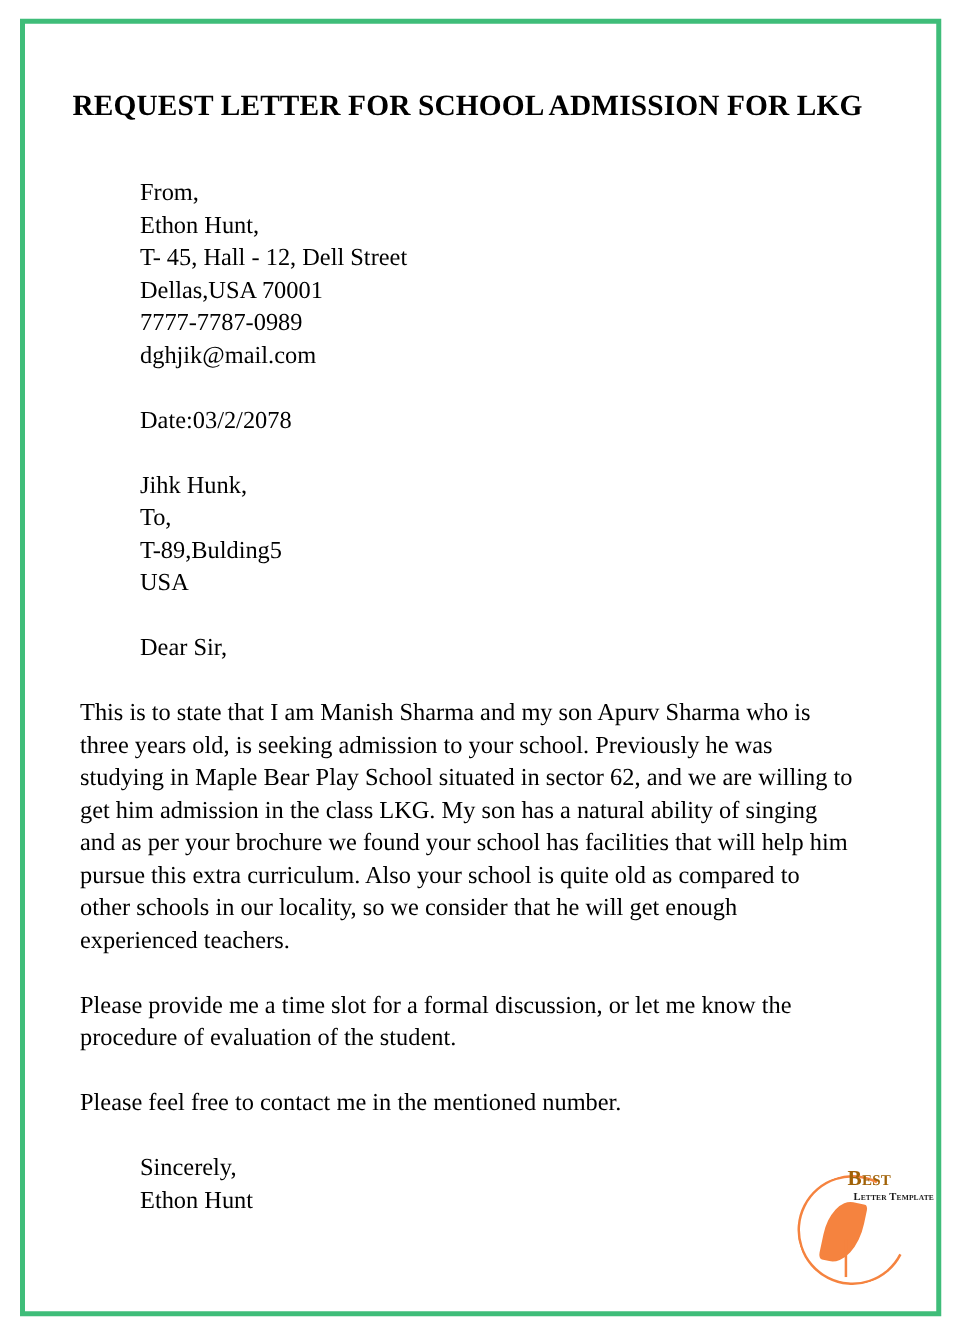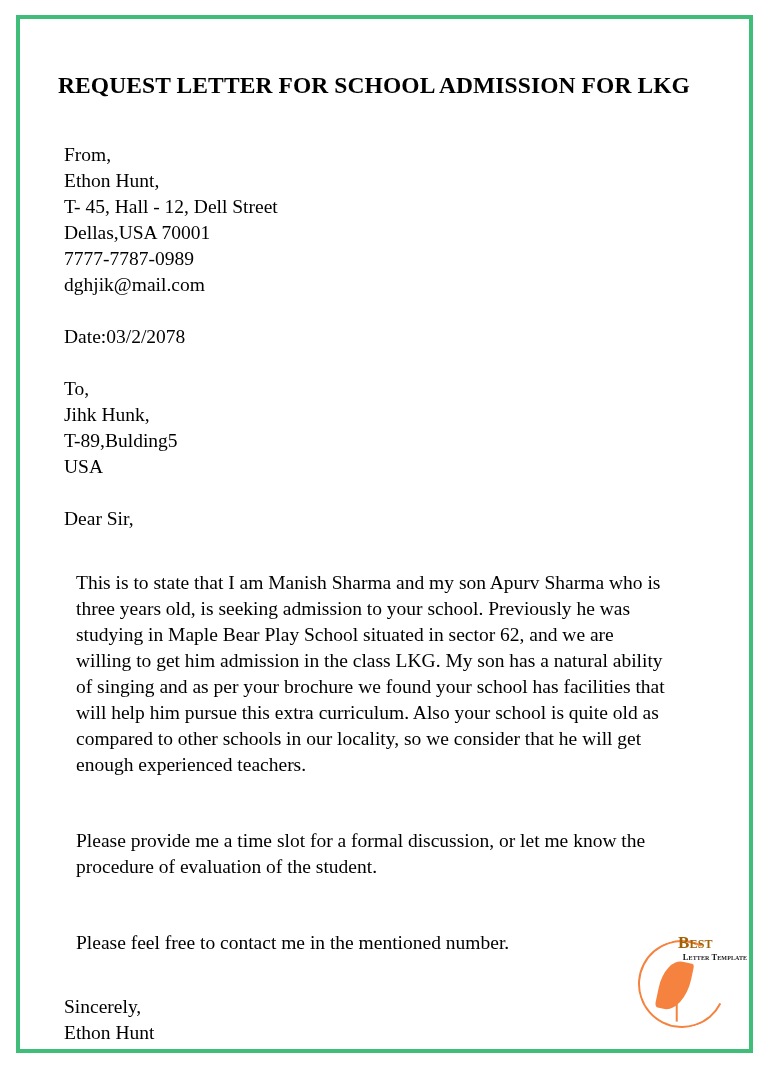--- a/index.html
+++ b/index.html
@@ -61,6 +61,7 @@
   .line {
     display: block;
     white-space: pre;
+    margin-left: 48px;
   }
 
   .gap-xl { height: 42px; }

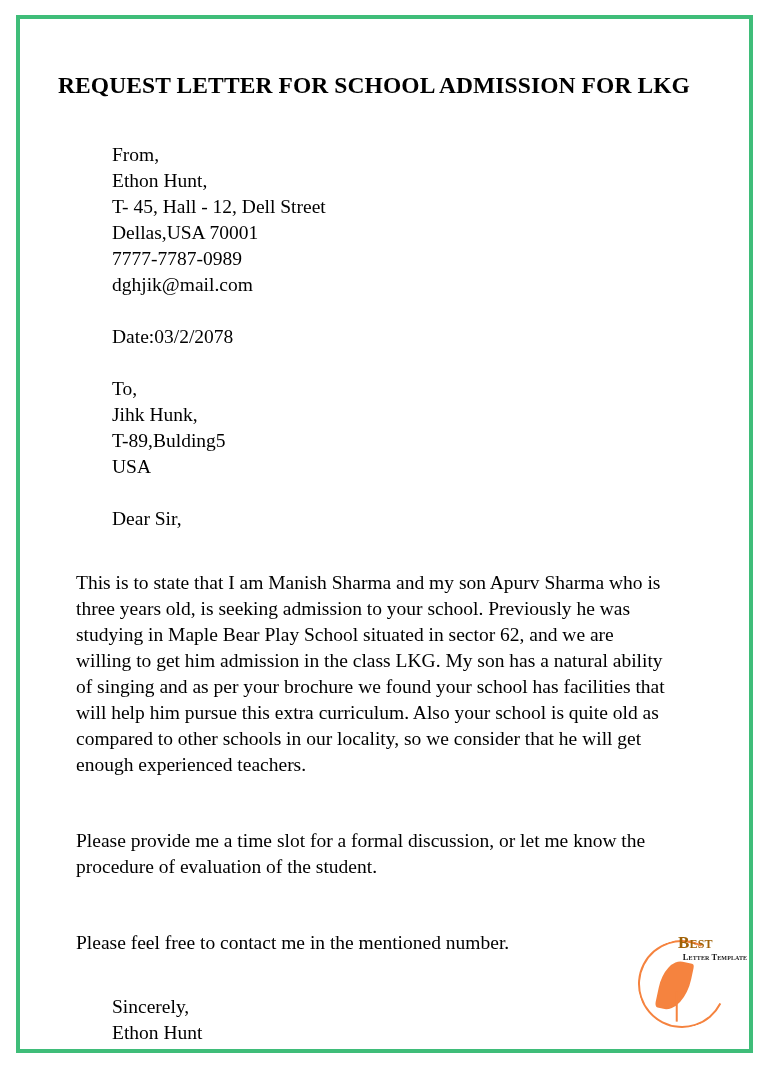--- a/index.html
+++ b/index.html
@@ -183,8 +183,8 @@
     <div class="gap-md"></div>
 
     <div class="block">
+      <span class="line">Jihk Hunk,</span>
       <span class="line">To,</span>
-      <span class="line">Jihk Hunk,</span>
       <span class="line">T-89,Bulding5</span>
       <span class="line">USA</span>
     </div>

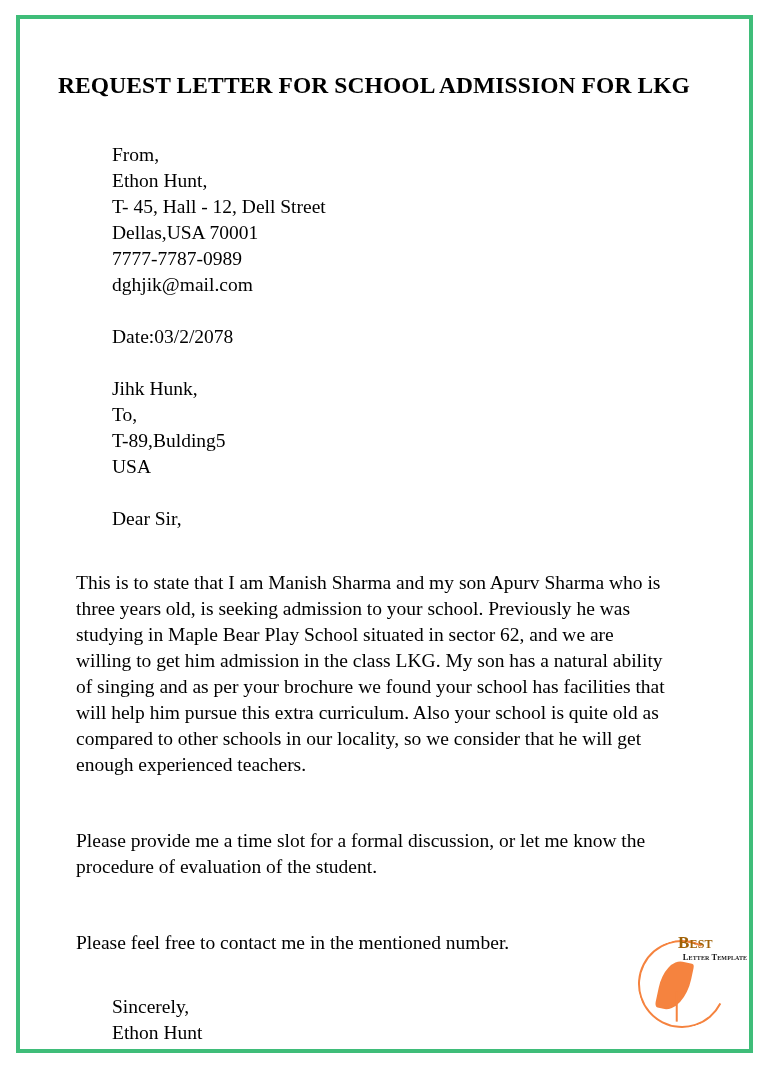--- a/index.html
+++ b/index.html
@@ -70,7 +70,7 @@
   .para {
     font-size: 19.5px;
     line-height: 26px;
-    margin: 12px;
+    margin: 0;
     text-align: left;
   }
 

